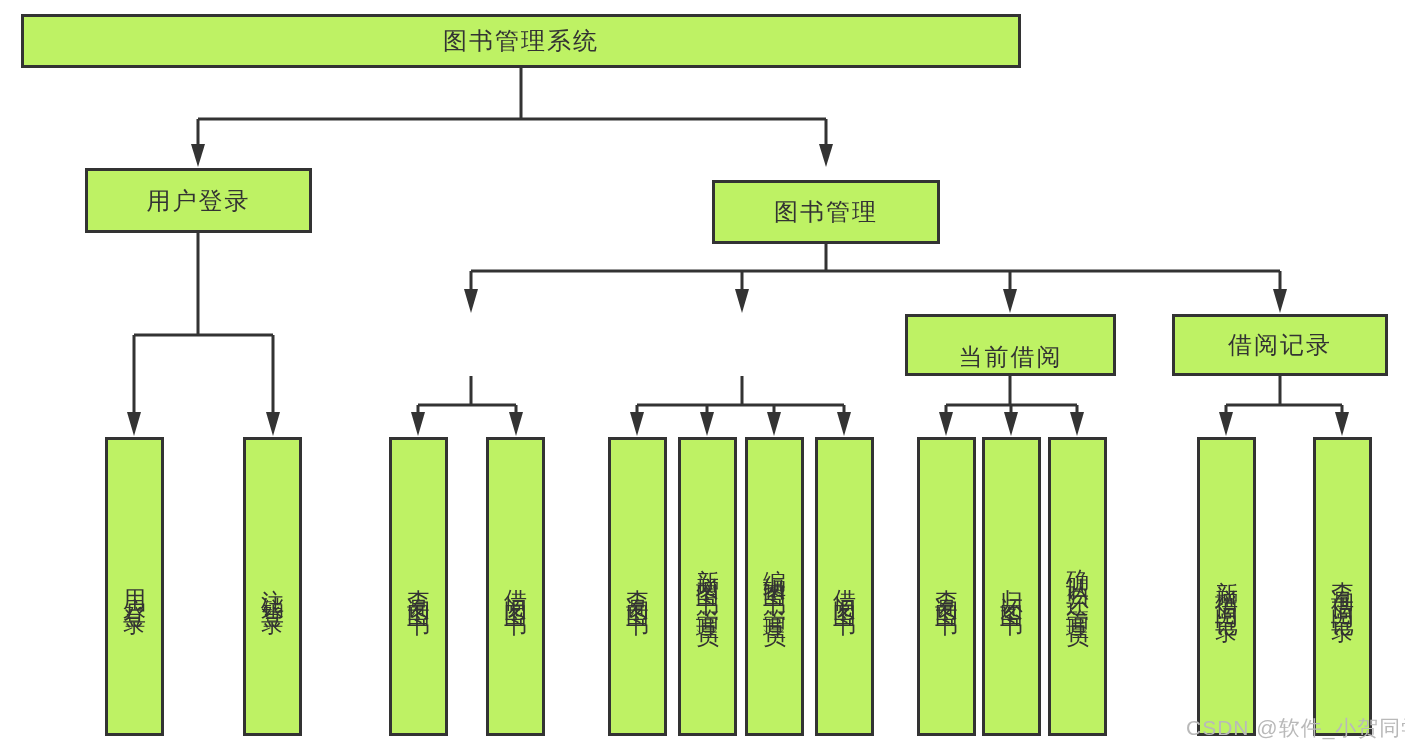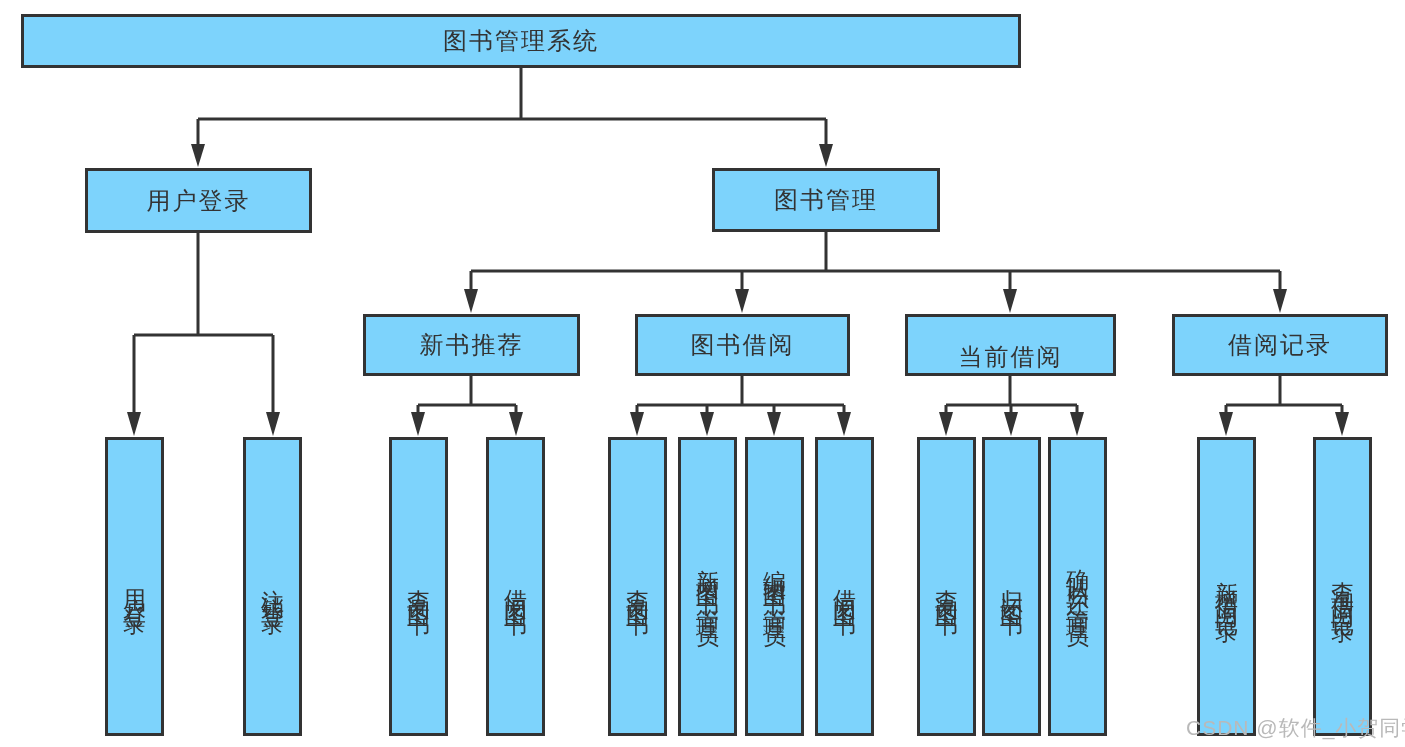--- a/index.html
+++ b/index.html
@@ -10,7 +10,7 @@
   }
   .connectors { position:absolute; left:0; top:0; z-index:1; }
   .box {
-    position:absolute; box-sizing:border-box; background:#7dd3fc;
+    position:absolute; box-sizing:border-box; background:#bef264;
     border:3px solid #333333; display:flex; align-items:center; justify-content:center;
     z-index:2;
   }

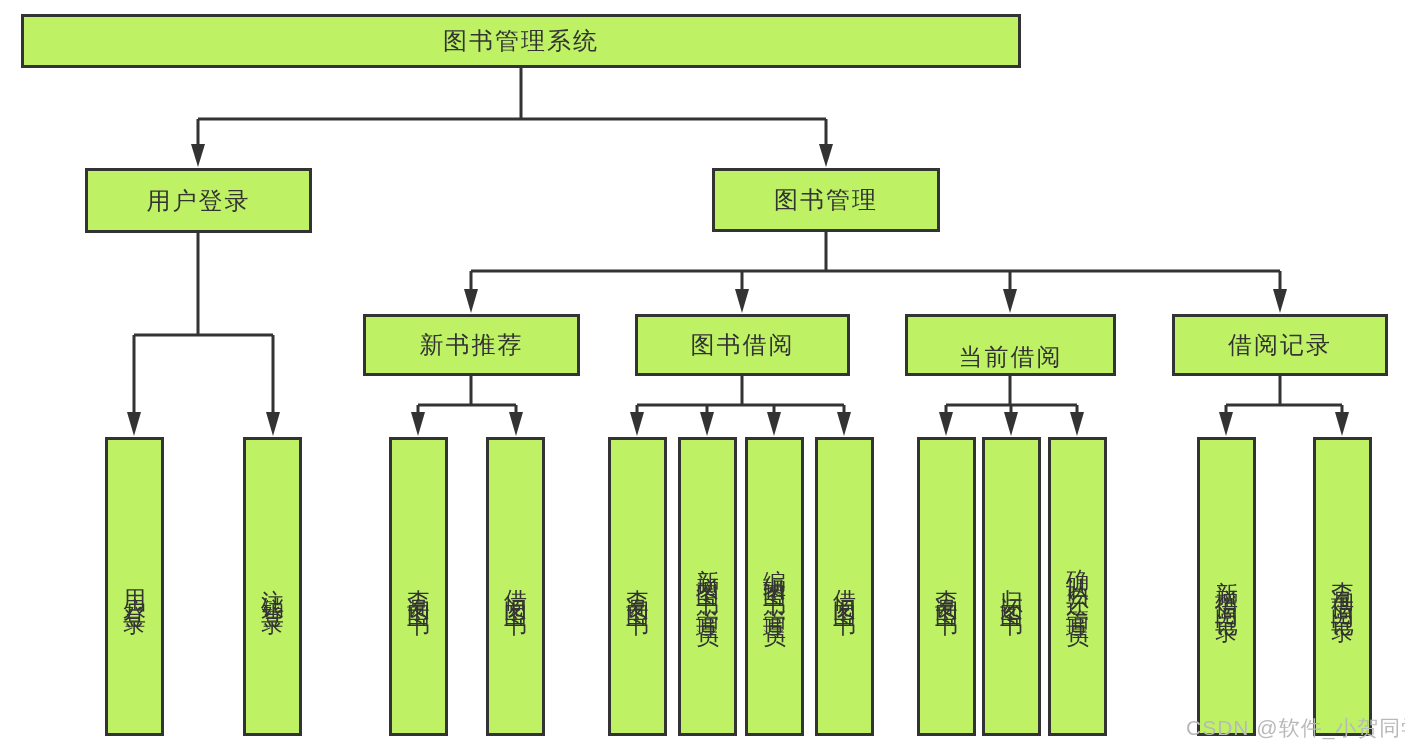--- a/index.html
+++ b/index.html
@@ -17,7 +17,7 @@
   .h-label { font-size:24px; letter-spacing:2px; white-space:nowrap; }
   .root  { left:21px;  top:14px;  width:1000px; height:54px; }
   .l2a   { left:85px;  top:168px; width:227px;  height:65px; }
-  .l2b   { left:712px; top:168px; width:228px;  height:64px; }
+  .l2b   { left:712px; top:180px; width:228px;  height:64px; }
   .sec   { top:314px; height:62px; }
   .sec0  { left:363px;  width:217px; }
   .sec1  { left:635px;  width:215px; }

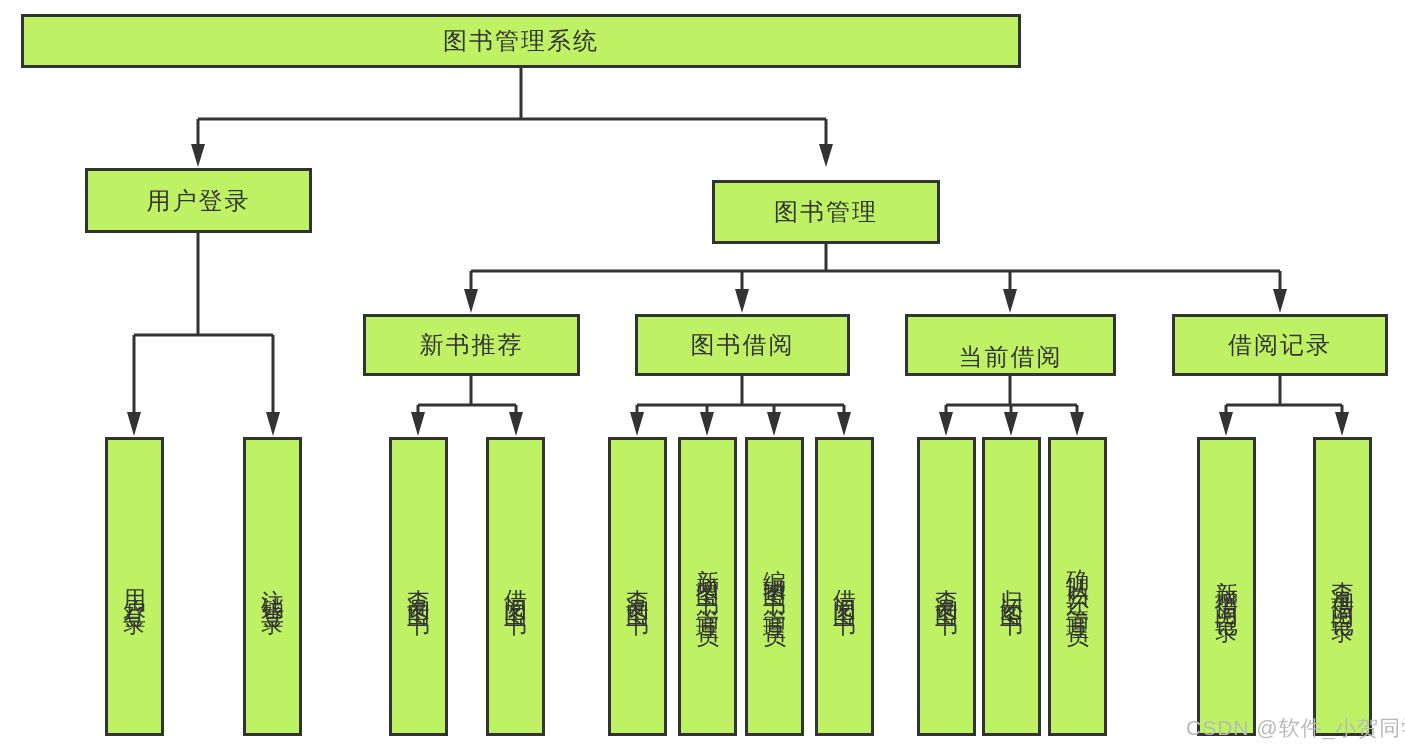--- a/index.html
+++ b/index.html
@@ -102,9 +102,6 @@
     <span class="h-label">图书管理</span>
   </div>
 
-  <div class="box sec sec0">
-    <span class="h-label">新书推荐</span>
-  </div>
   <div class="box sec sec1">
     <span class="h-label">图书借阅</span>
   </div>

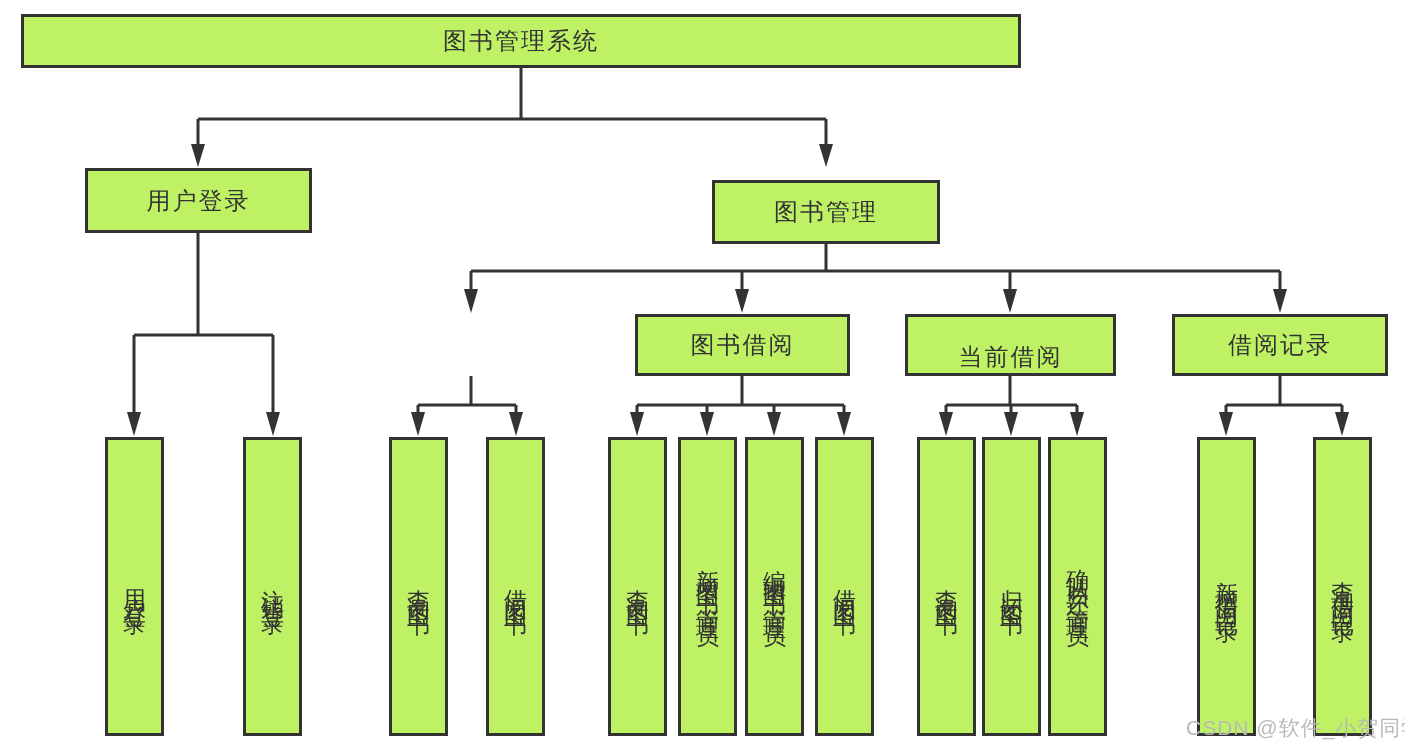--- a/index.html
+++ b/index.html
@@ -102,9 +102,6 @@
     <span class="h-label">图书管理</span>
   </div>
 
-  <div class="box sec sec1">
-    <span class="h-label">图书借阅</span>
-  </div>
   <div class="box sec sec2">
     <span class="h-label">当前借阅</span>
   </div>

